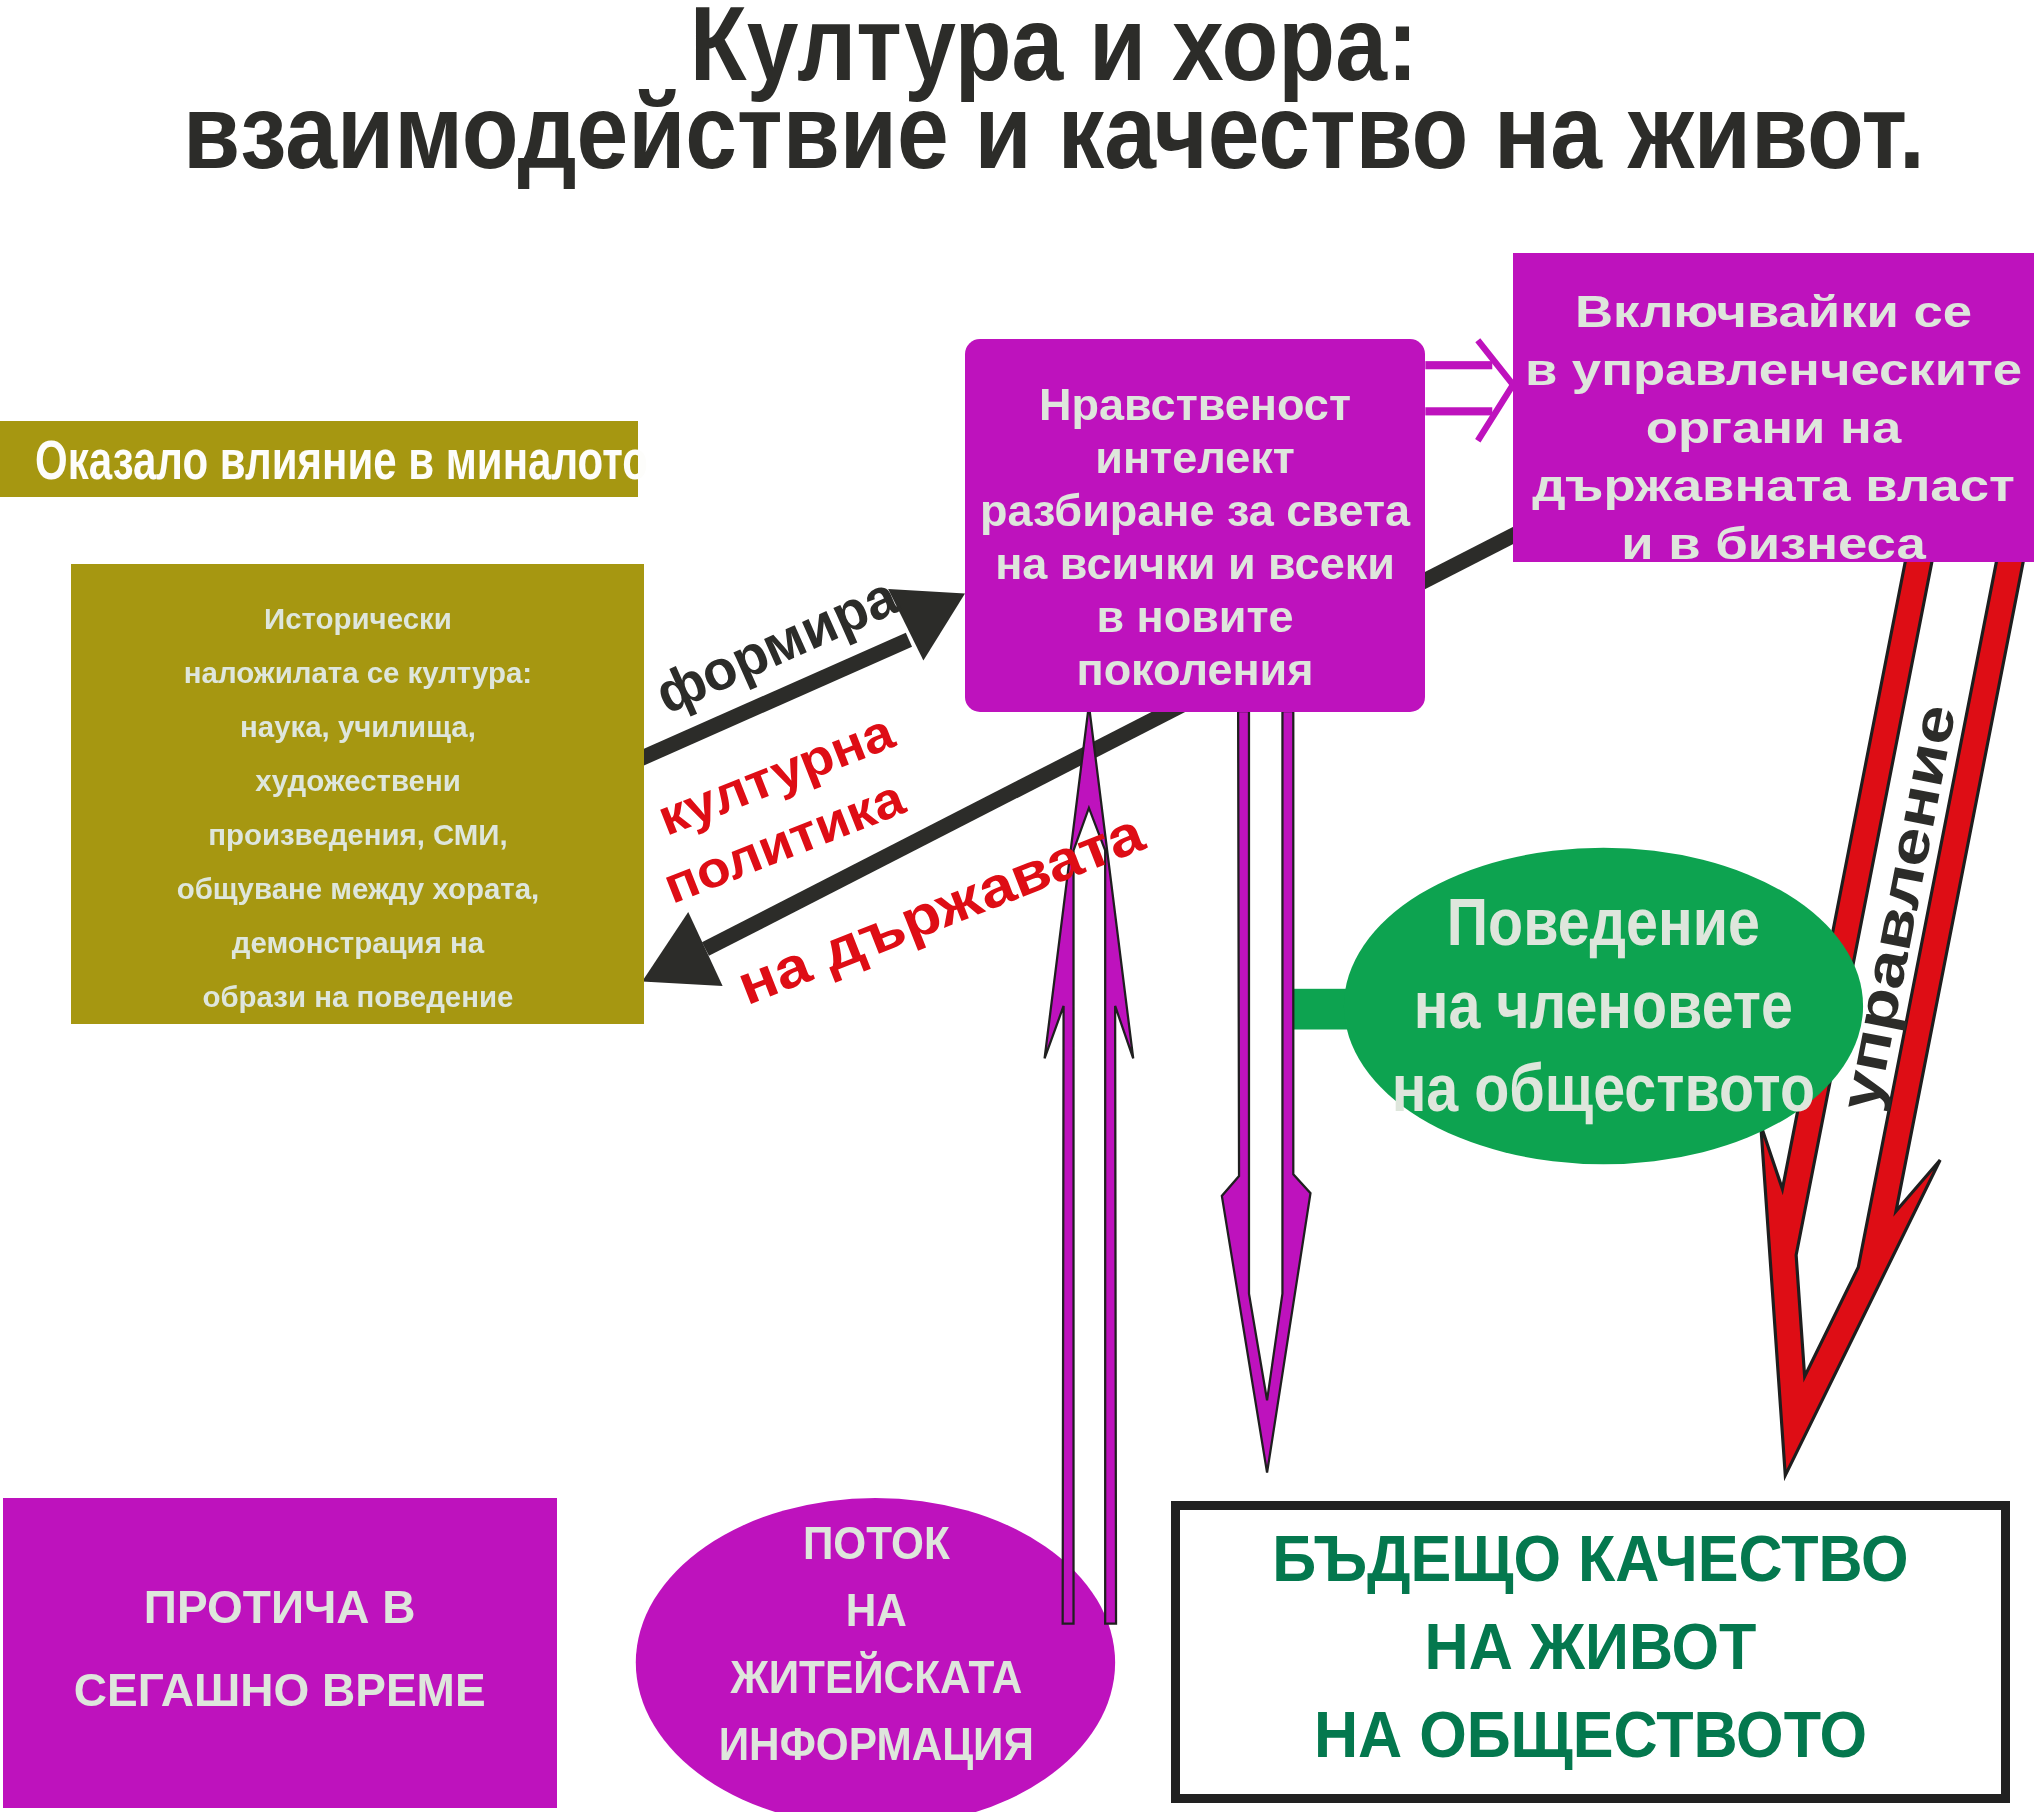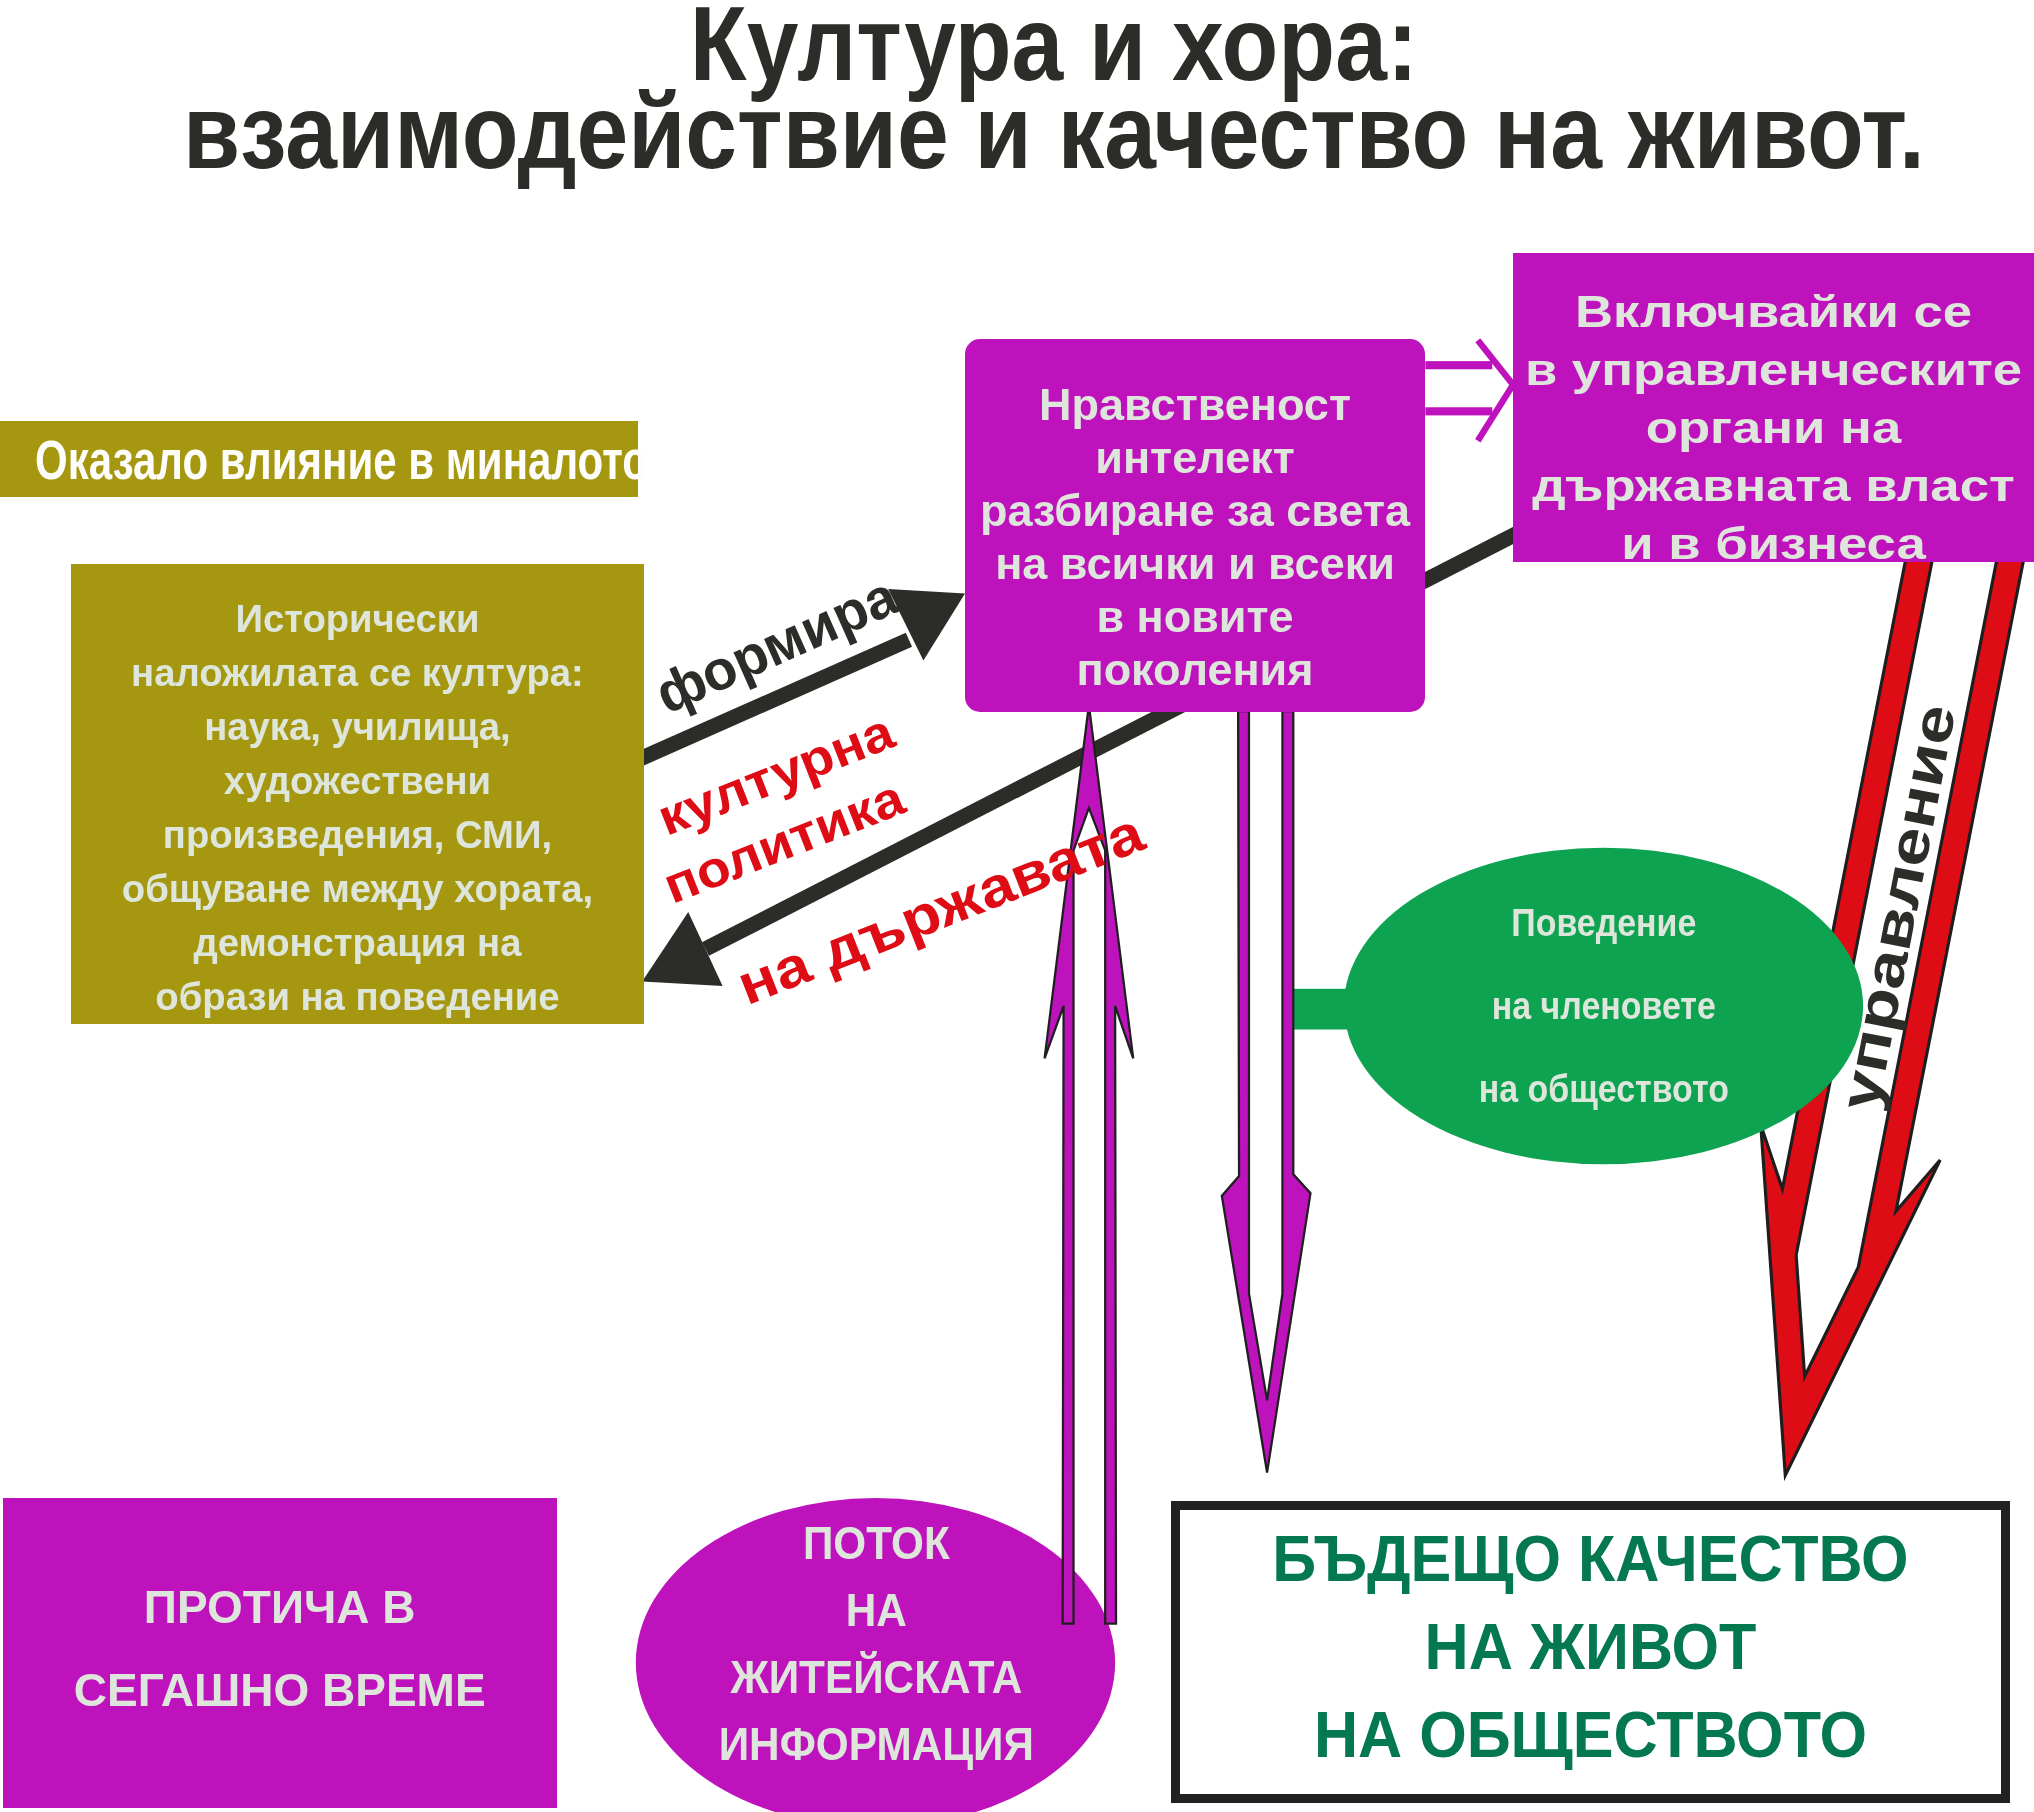--- a/index.html
+++ b/index.html
@@ -25,7 +25,7 @@
          color:#FDFDFB;font-size:56px;z-index:3;padding-left:44px;}
   #strip .txt{transform:scaleX(0.75);white-space:nowrap;}
   #olivebox{left:71px;top:564px;width:573px;height:460px;background:var(--olive);
-            color:var(--light);font-size:39px;line-height:54px;padding-top:28px;z-index:3;}
+            color:var(--light);font-size:30px;line-height:54px;padding-top:28px;z-index:3;}
   #olivebox .txt{transform:scaleX(0.98);}
   #moralbox{left:965px;top:339px;width:460px;height:373px;background:var(--magenta);
             color:var(--light);font-size:45px;line-height:53px;padding-top:22.6px;z-index:3;border-radius:15px;}

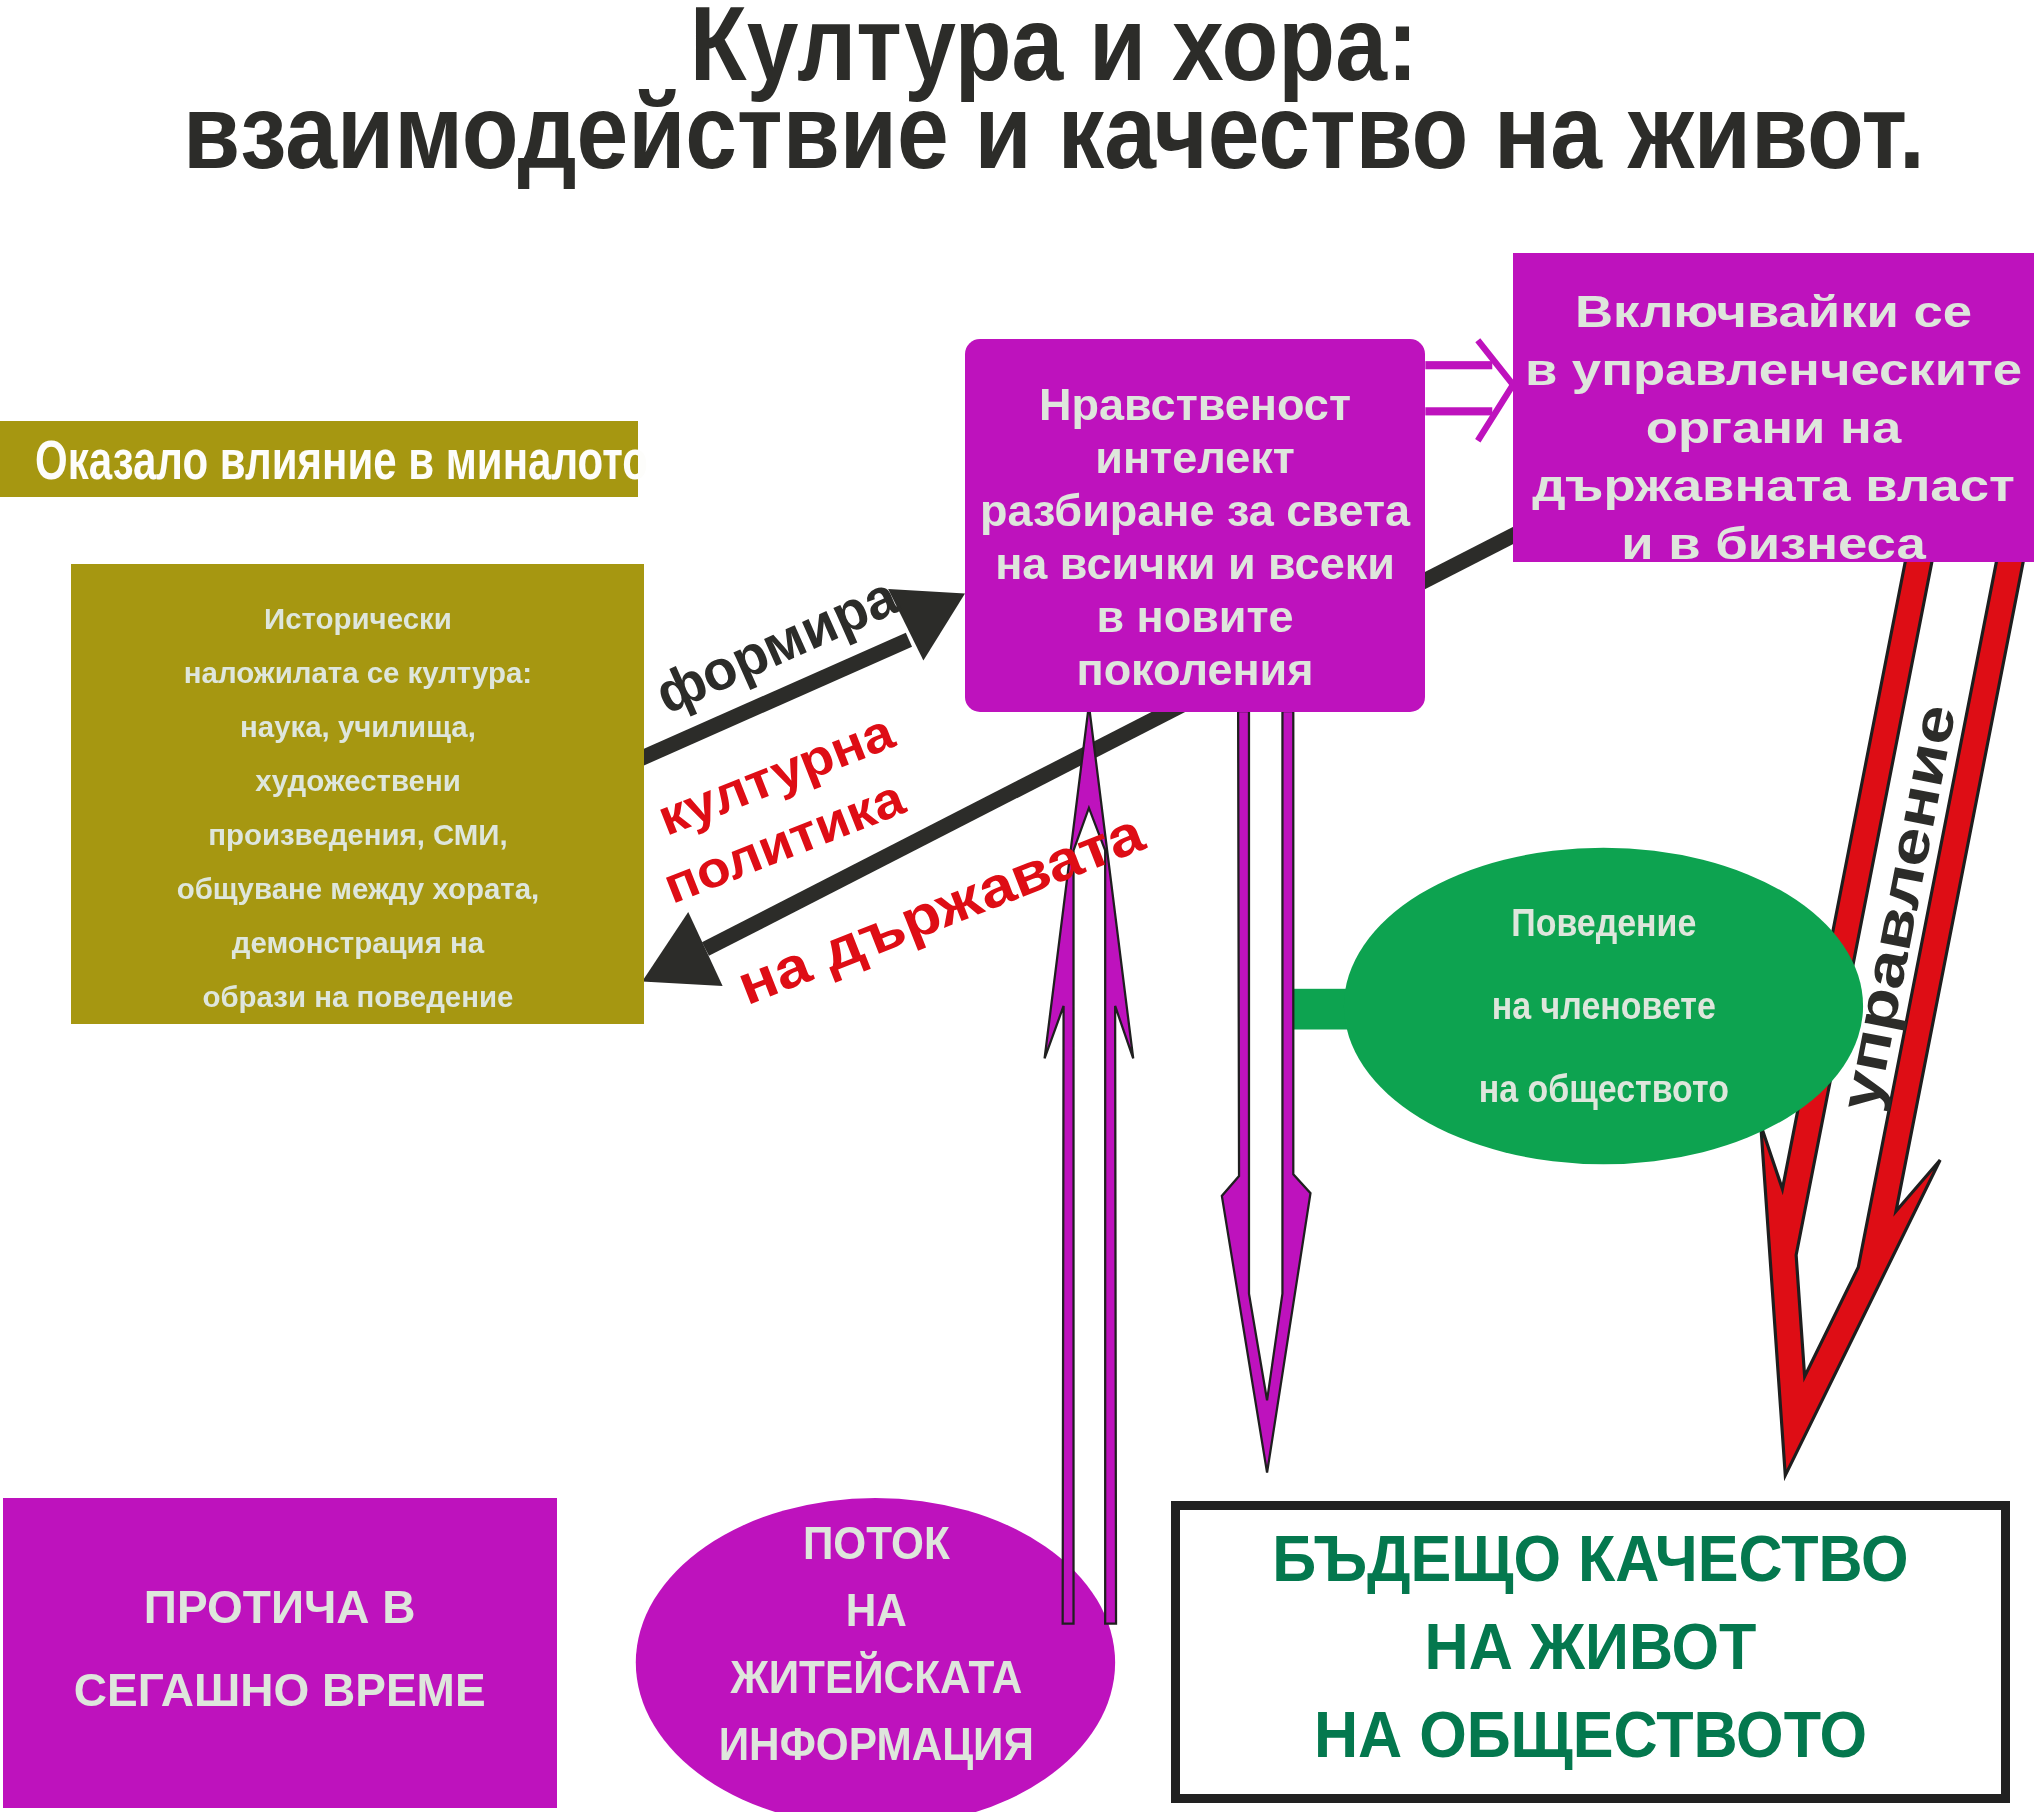--- a/index.html
+++ b/index.html
@@ -39,7 +39,7 @@
              padding-bottom:11px;z-index:3;}
   #futurebox .txt{transform:scaleX(0.94);}
   #behaviortext{left:1332px;top:870px;width:543px;height:271px;
-                color:var(--light);font-size:39px;line-height:83px;z-index:4;}
+                color:var(--light);font-size:66px;line-height:83px;z-index:4;}
   #behaviortext .txt{transform:scaleX(0.87);}
   #flowtext{left:650px;top:1510px;width:452px;height:268px;
             color:var(--light);font-size:46px;line-height:67px;z-index:4;}

